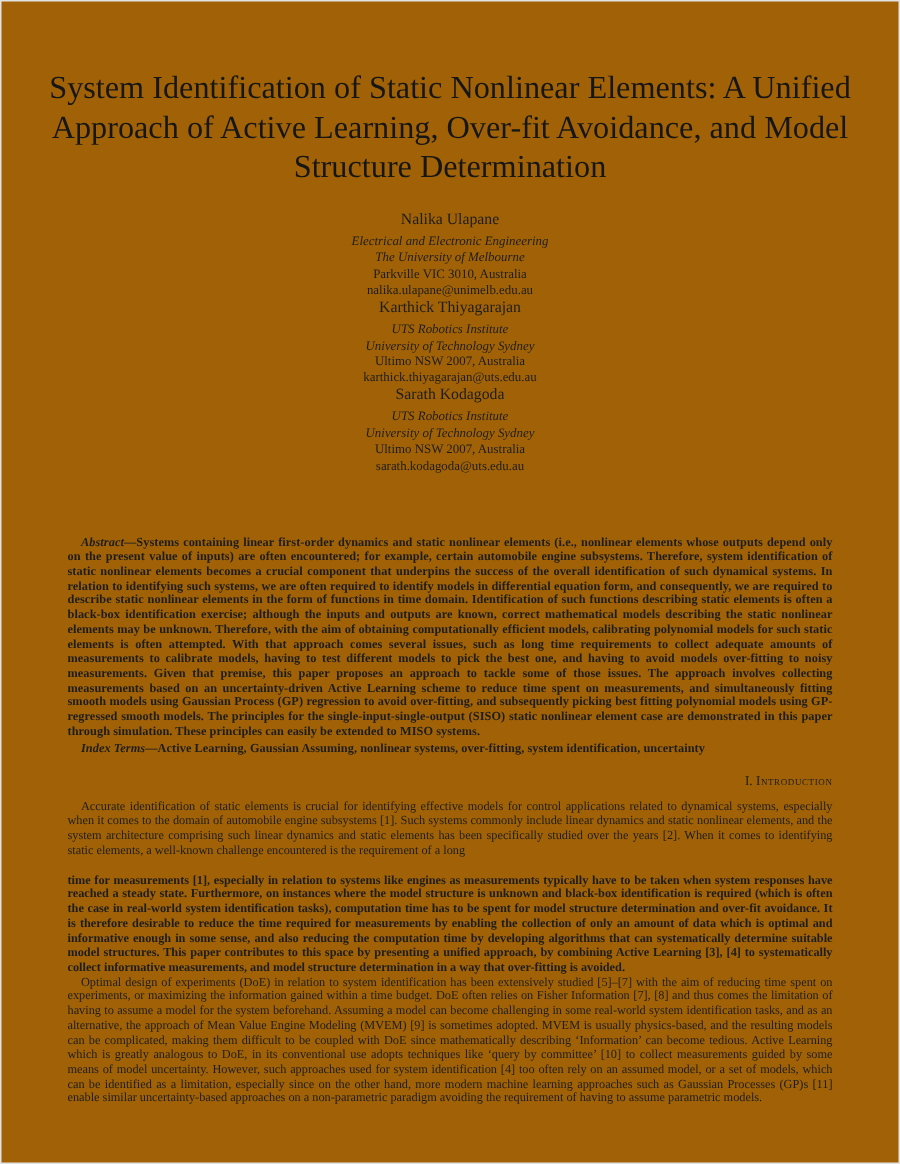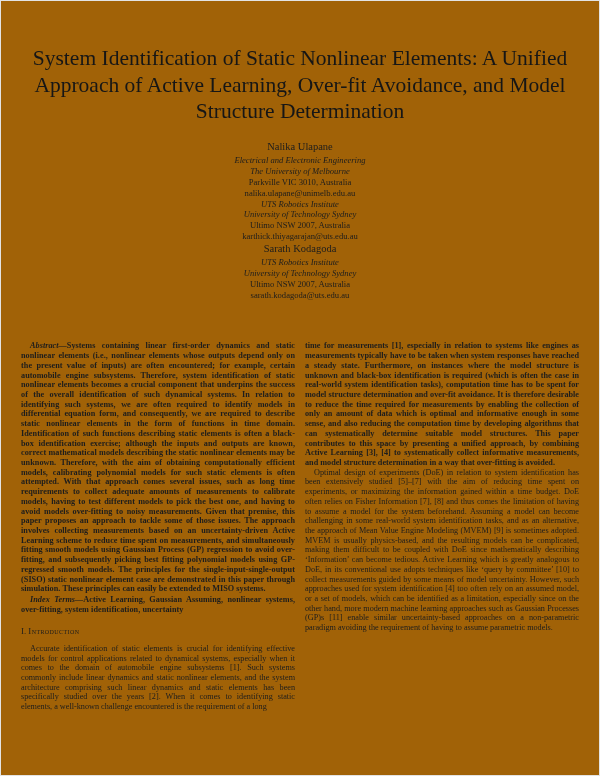--- a/index.html
+++ b/index.html
@@ -114,6 +114,7 @@
     </div>
 
     <div class="author-block">
+      <div class="author-name">Karthick Thiyagarajan</div>
       <div class="author-affil">UTS Robotics Institute</div>
       <div class="author-affil">University of Technology Sydney</div>
       <div class="author-plain">Ultimo NSW 2007, Australia</div>

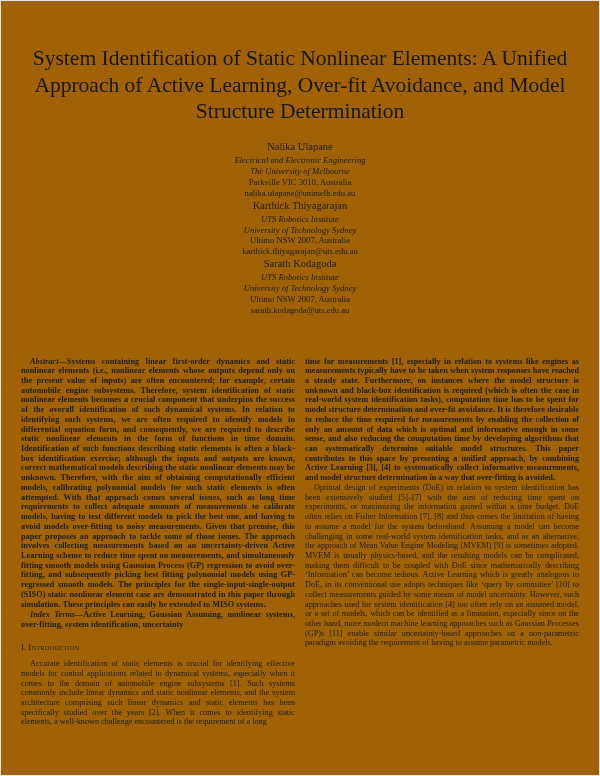--- a/index.html
+++ b/index.html
@@ -53,8 +53,9 @@
   .columns {
     display: flex;
     gap: 10px;
-    padding: 0 20px;
+    padding: 0 44px;
     margin-top: 41px;
+    flex-direction: column;
   }
   .col {
     flex: 1;

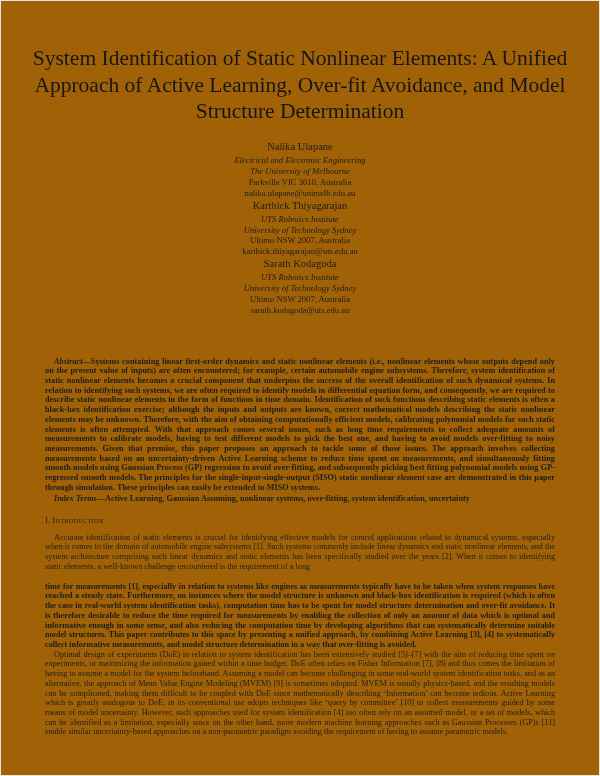--- a/index.html
+++ b/index.html
@@ -77,7 +77,7 @@
   }
   .section-heading {
     margin: 12px 0 7px 0;
-    text-align: left;
+    text-align: right;
     font-size: 8.8px;
     font-weight: 400;
   }

